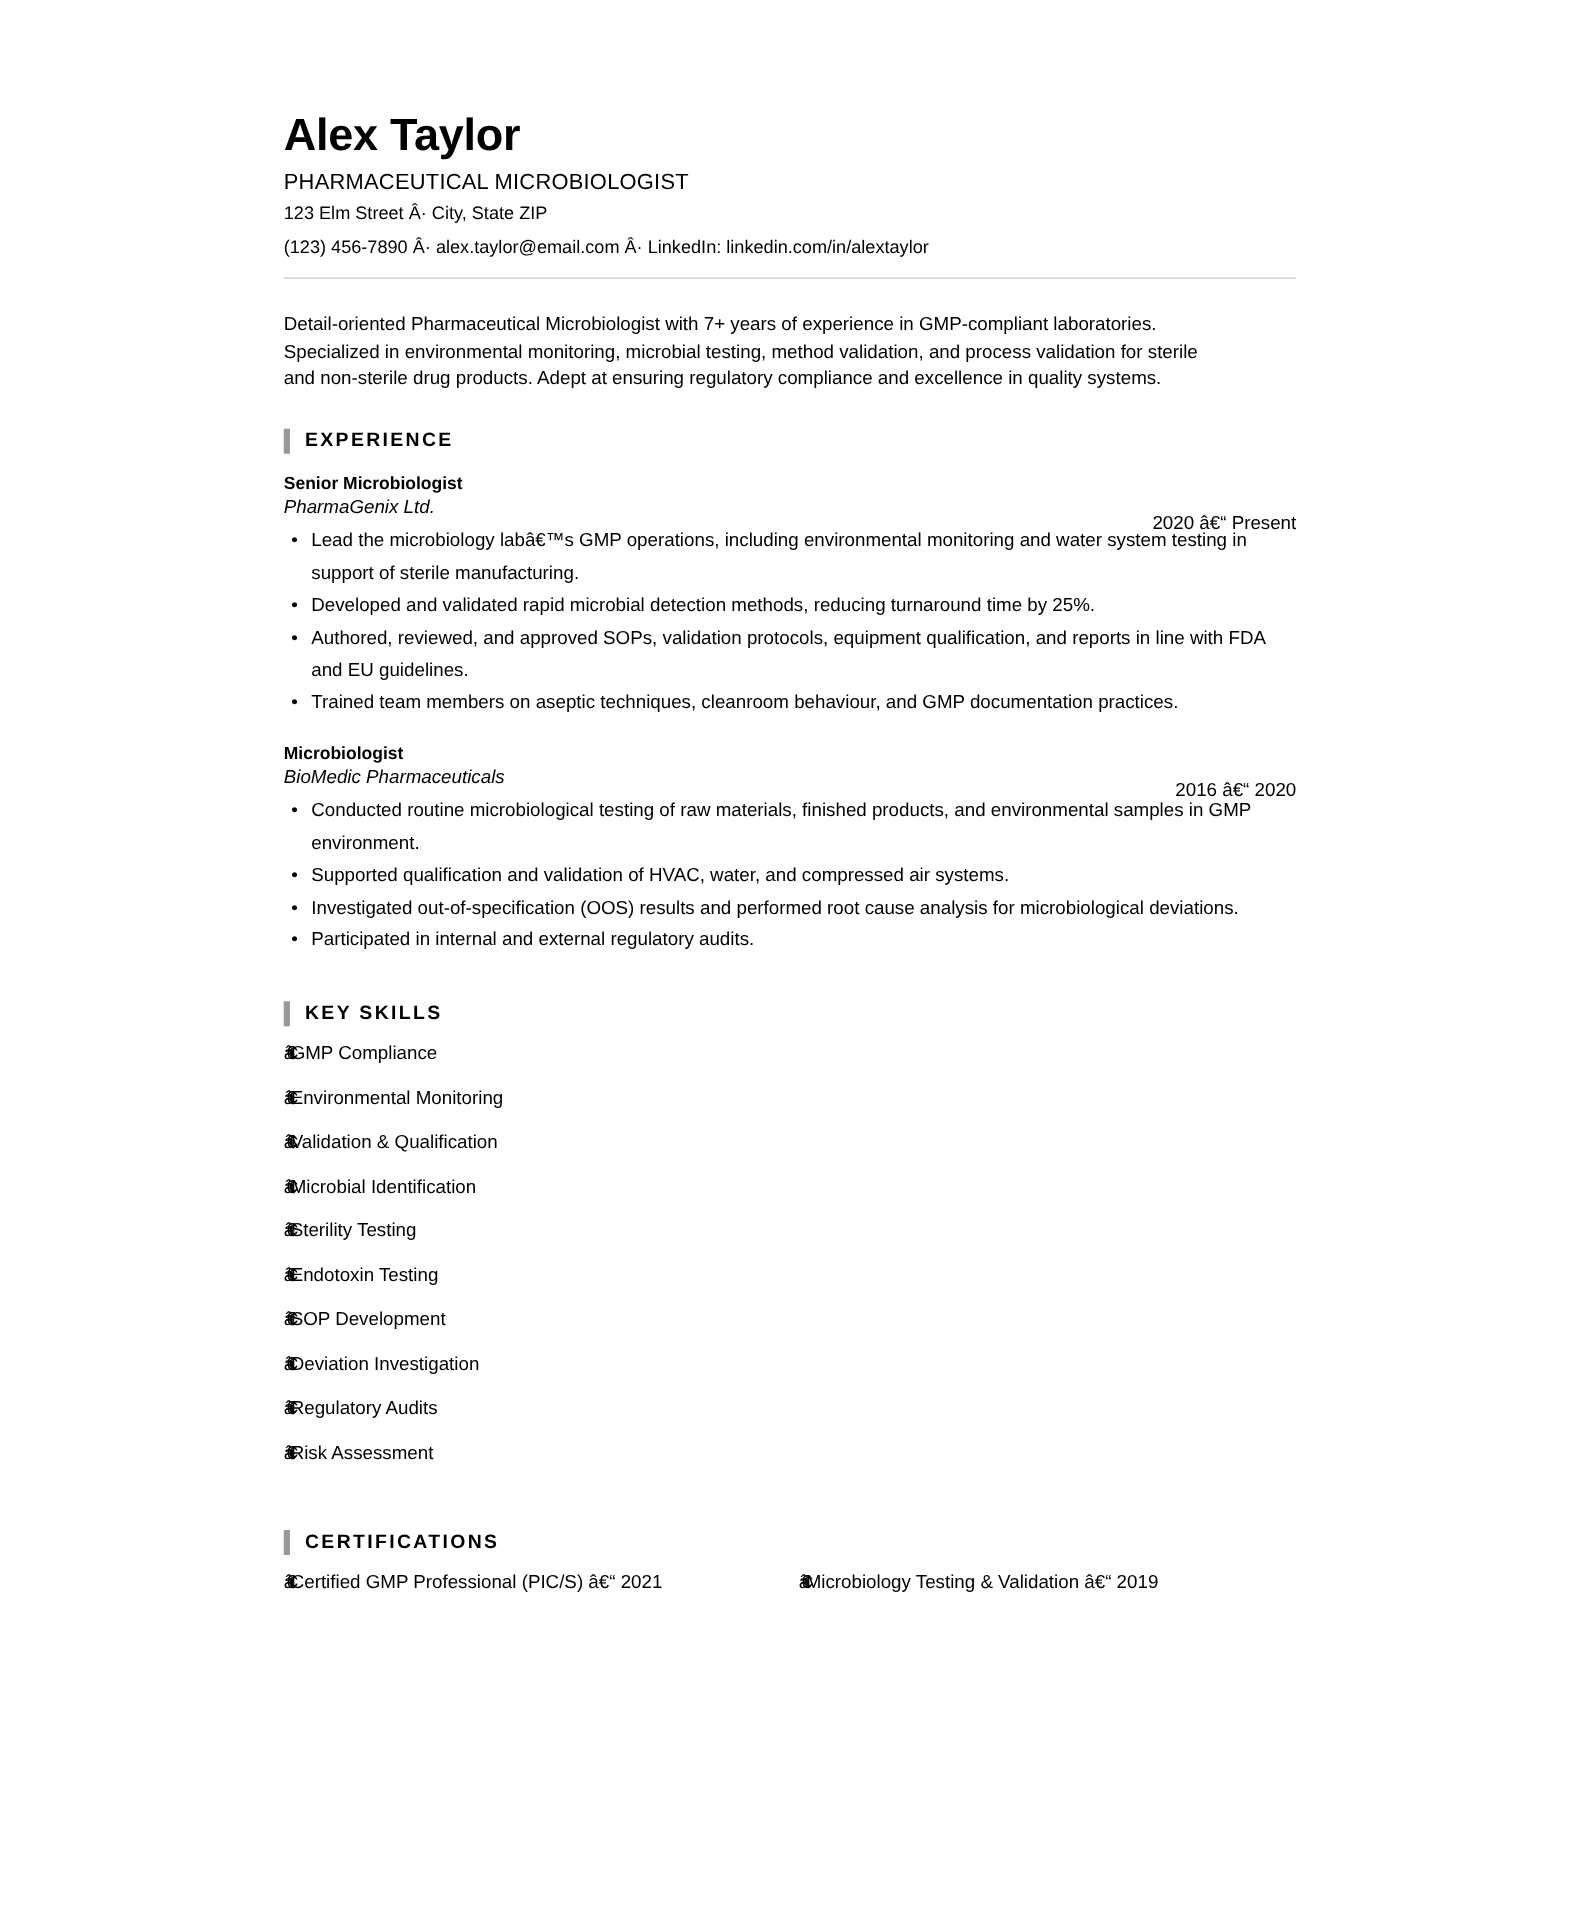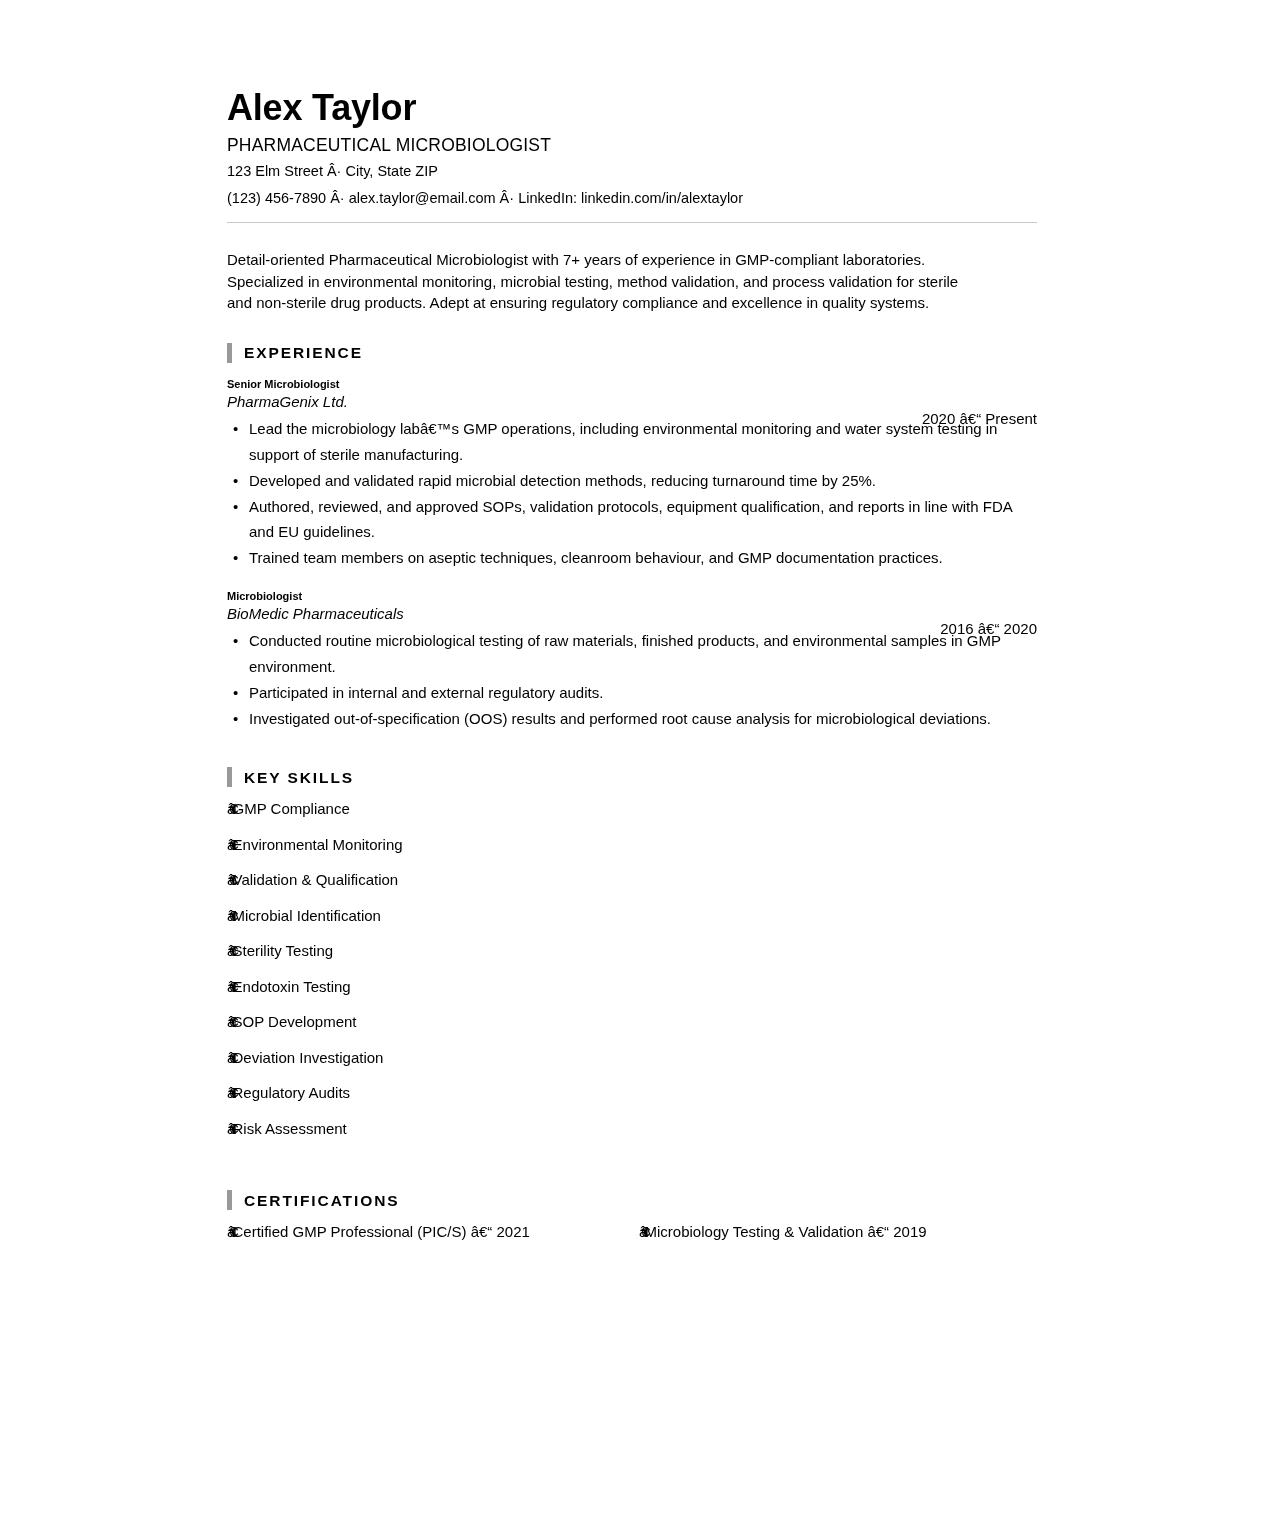--- a/index.html
+++ b/index.html
@@ -93,7 +93,7 @@
   .entry + .entry { margin-top: 18px; }
 
   .entry-title {
-    font-size: 11px;
+    font-size: 14px;
     font-weight: bold;
     line-height: 1.35;
     margin: 0;

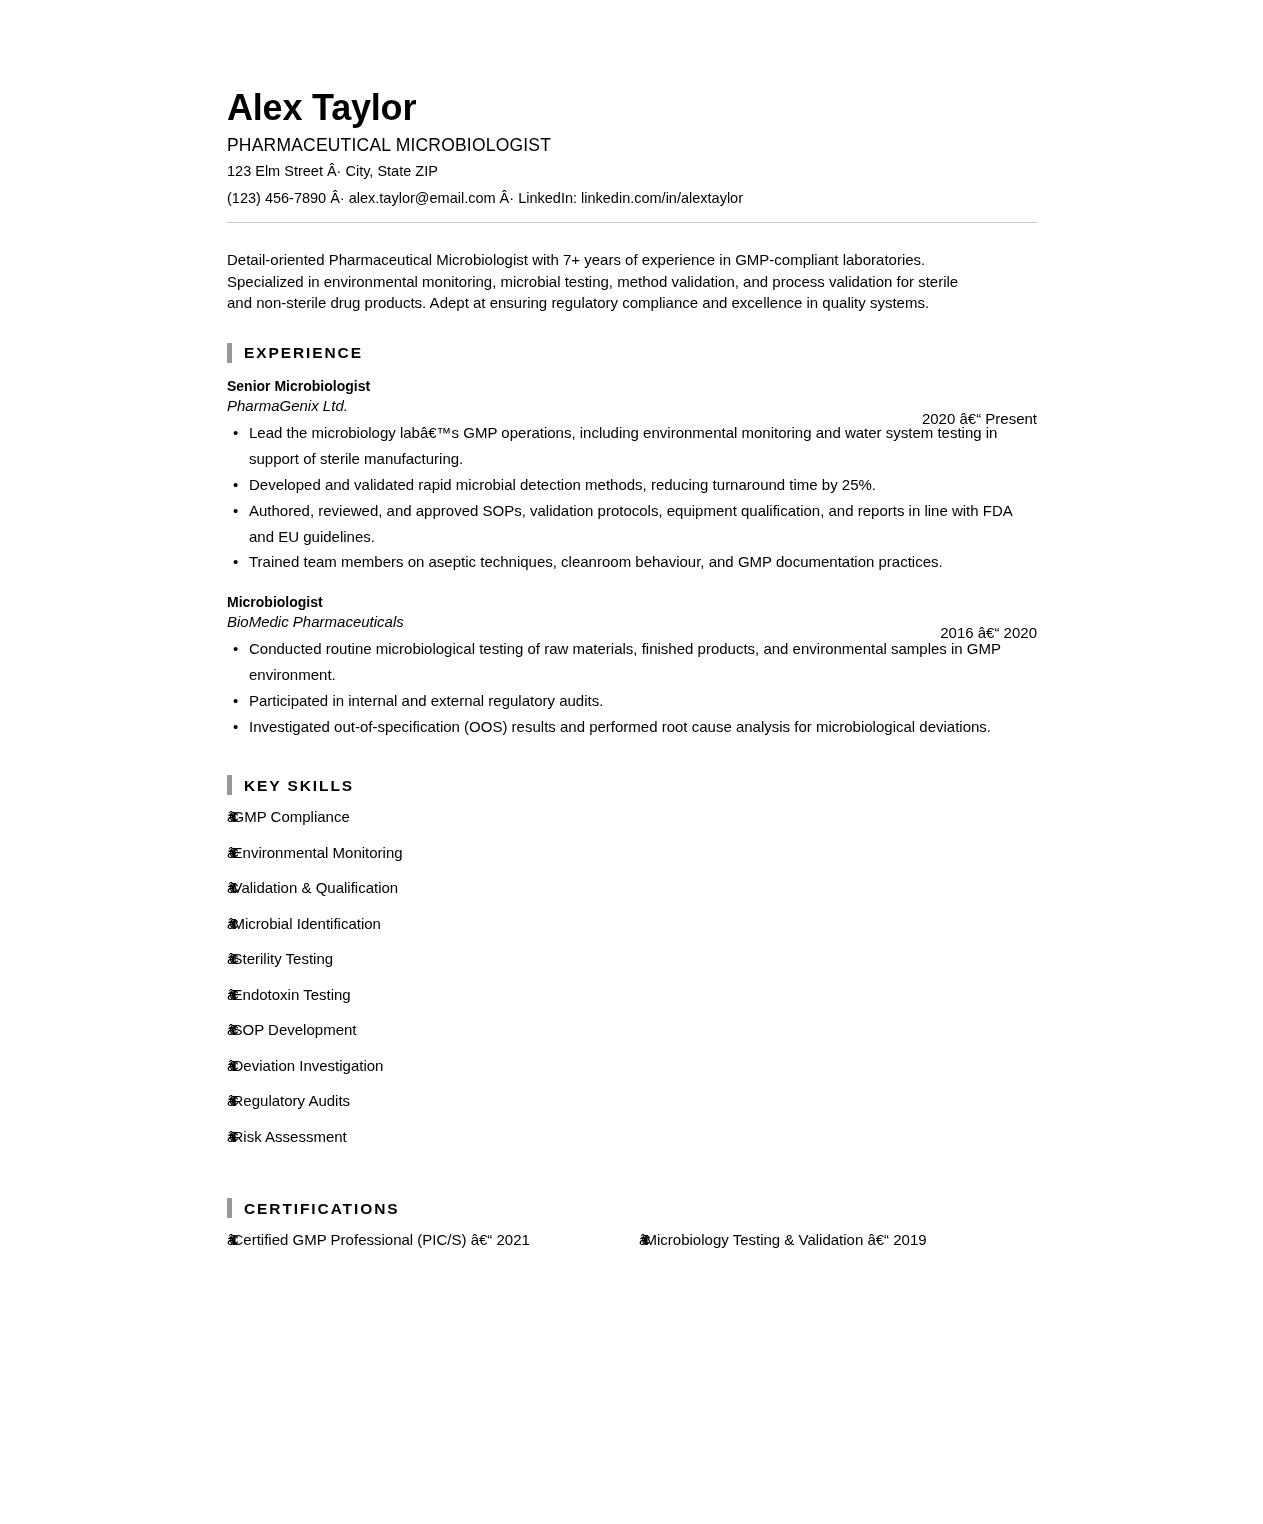--- a/index.html
+++ b/index.html
@@ -230,6 +230,7 @@
       <div class="entry-date exp-date-2">2016 â€“ 2020</div>
       <ul class="bullets">
         <li>Conducted routine microbiological testing of raw materials, finished products, and environmental samples in GMP environment.</li>
+        <li>Supported qualification and validation of HVAC, water, and compressed air systems.</li>
         <li>Participated in internal and external regulatory audits.</li>
         <li>Investigated out-of-specification (OOS) results and performed root cause analysis for microbiological deviations.</li>
       </ul>

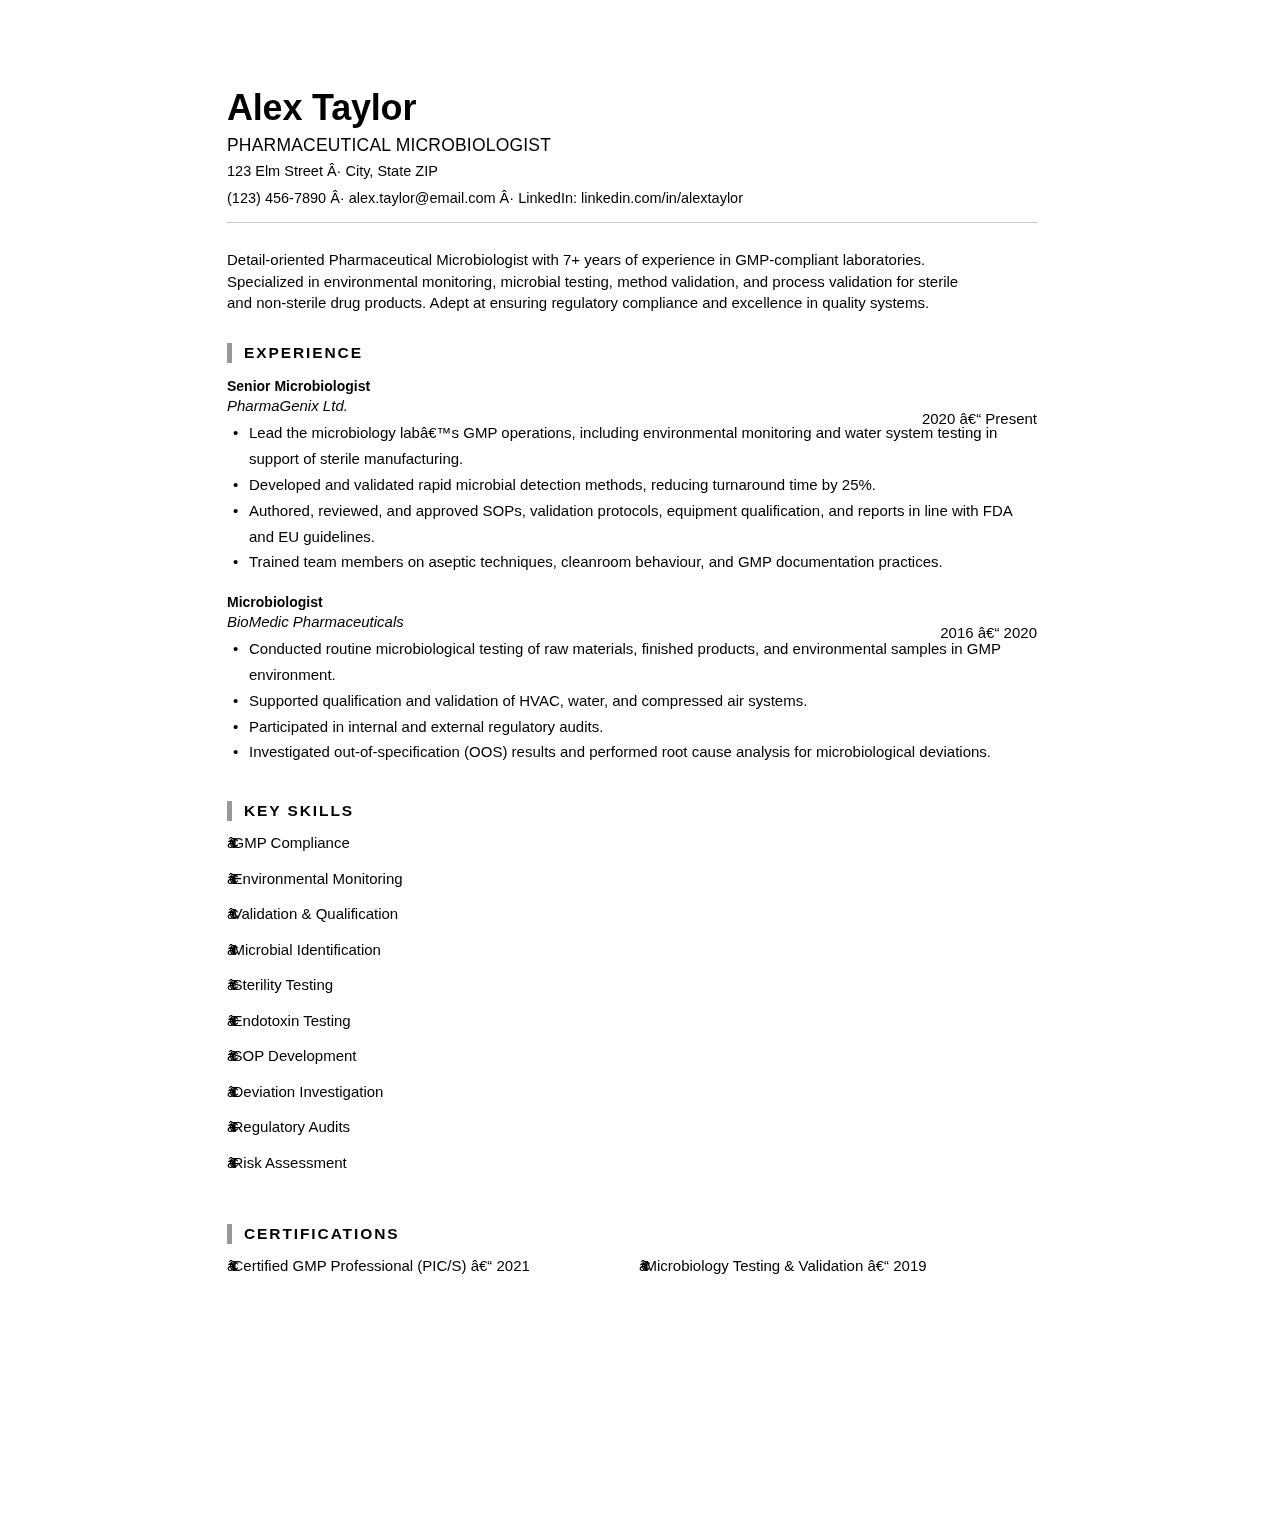--- a/index.html
+++ b/index.html
@@ -231,8 +231,8 @@
       <ul class="bullets">
         <li>Conducted routine microbiological testing of raw materials, finished products, and environmental samples in GMP environment.</li>
         <li>Supported qualification and validation of HVAC, water, and compressed air systems.</li>
+        <li>Investigated out-of-specification (OOS) results and performed root cause analysis for microbiological deviations.</li>
         <li>Participated in internal and external regulatory audits.</li>
-        <li>Investigated out-of-specification (OOS) results and performed root cause analysis for microbiological deviations.</li>
       </ul>
     </div>
   </div>

